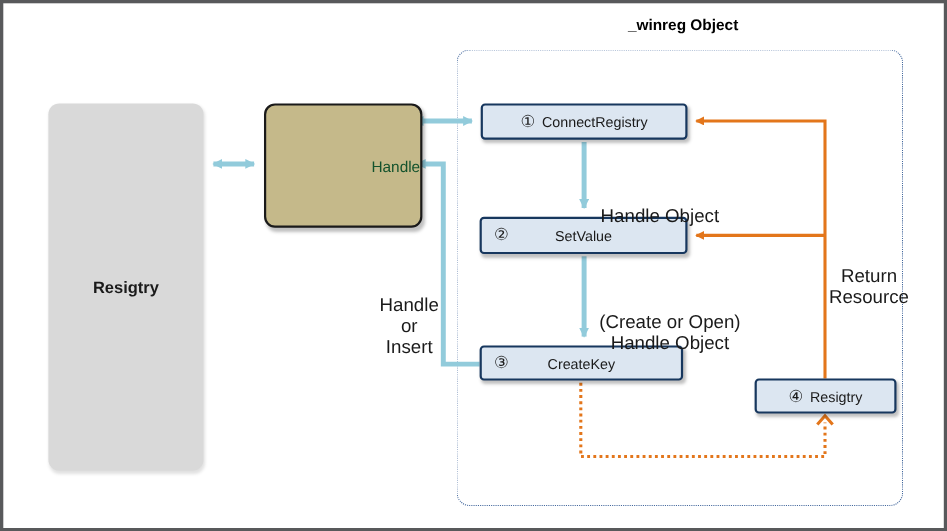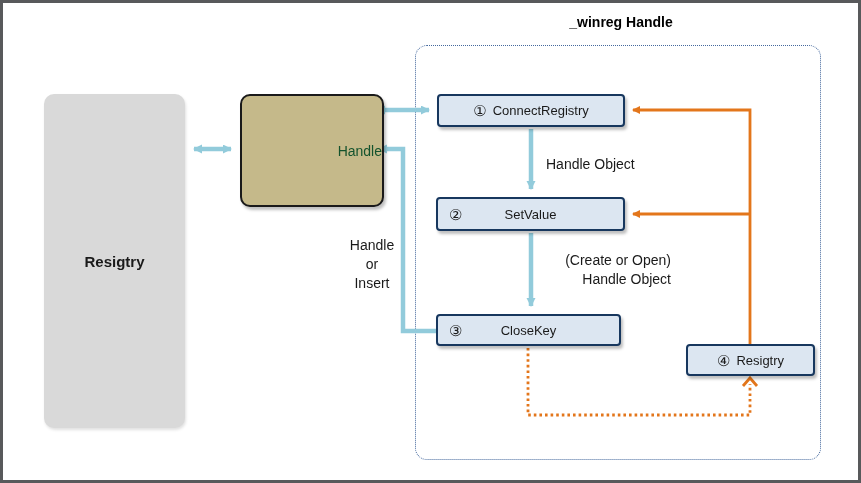--- a/index.html
+++ b/index.html
@@ -58,7 +58,7 @@
 
 <div class="frame">
 
-  <div class="abs title">_winreg Handle</div>
+  <div class="abs title">_winreg Object</div>
 
   <div class="abs container-box"></div>
 

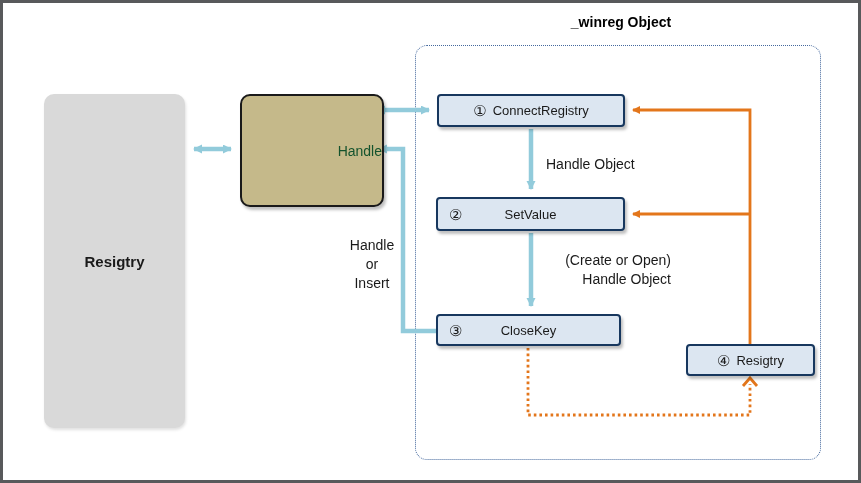--- a/index.html
+++ b/index.html
@@ -47,7 +47,7 @@
   .step2 { left:433px; top:194px; width:189px; height:34px; }
   .step3 { left:433px; top:311px; width:185px; height:32px; }
   .step4 { left:683px; top:341px; width:129px; height:32px; }
-  .ann { font-size:14px; color:#1a1a1a; line-height:19px; }
+  .ann { font-size:17px; color:#1a1a1a; line-height:19px;margin-top:32px; }
   .ann-handle-object { left:543px; top:152px; width:120px; }
   .ann-create-open   { left:508px; top:248px; width:160px; text-align:right; }
   .ann-insert        { left:329px; top:233px; width:80px;  text-align:center; }

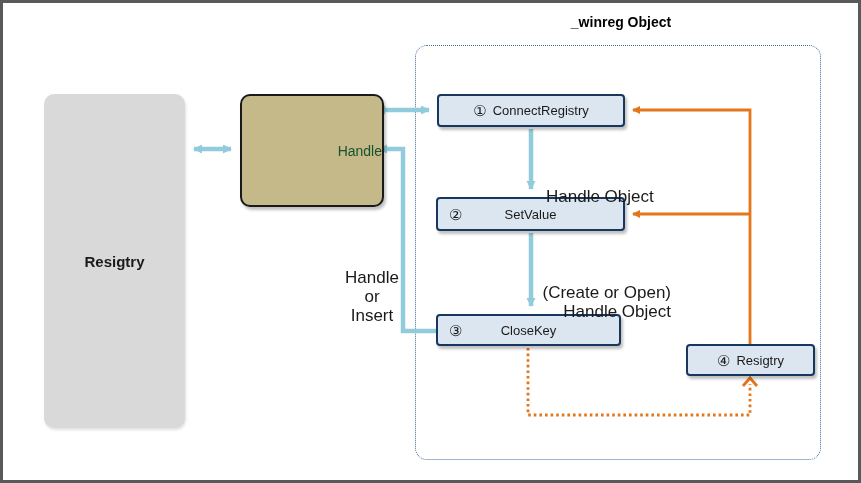--- a/index.html
+++ b/index.html
@@ -133,6 +133,10 @@
     <div>Insert</div>
   </div>
 
+  <div class="abs ann ann-return">
+    <div>Return</div>
+    <div>Resource</div>
+  </div>
 
 </div>
 

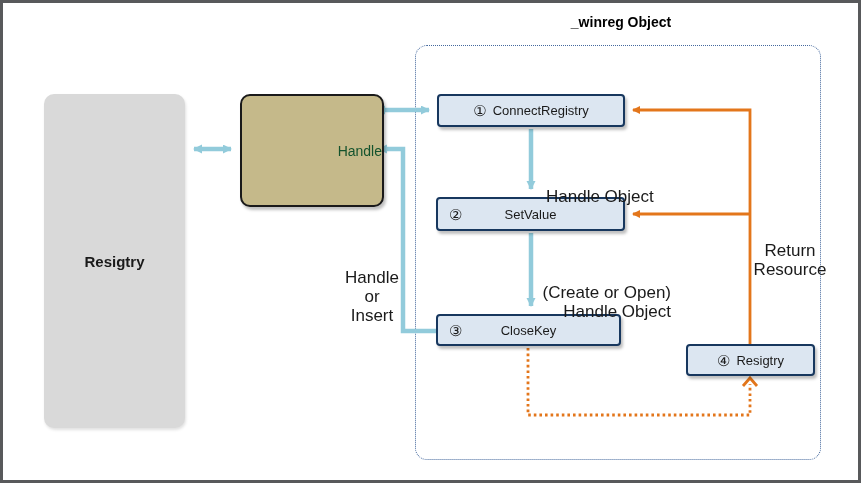--- a/index.html
+++ b/index.html
@@ -49,7 +49,7 @@
   .step4 { left:683px; top:341px; width:129px; height:32px; }
   .ann { font-size:17px; color:#1a1a1a; line-height:19px;margin-top:32px; }
   .ann-handle-object { left:543px; top:152px; width:120px; }
-  .ann-create-open   { left:508px; top:248px; width:160px; text-align:right; }
+  .ann-create-open   { left:526px; top:248px; width:160px; text-align:center; }
   .ann-insert        { left:329px; top:233px; width:80px;  text-align:center; }
   .ann-return        { left:750px; top:206px; width:74px;  text-align:center; }
 </style>

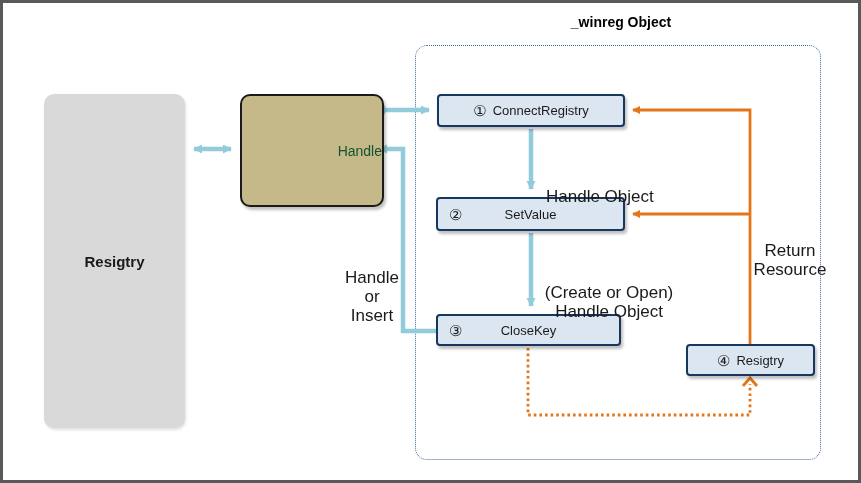--- a/index.html
+++ b/index.html
@@ -110,7 +110,7 @@
 
   <div class="abs step step3 num-left">
     <span class="num">③</span>
-    <span class="lbl">CloseKey</span>
+    <span class="lbl">CreateKey</span>
   </div>
 
   <div class="abs step step4 num-inline">

